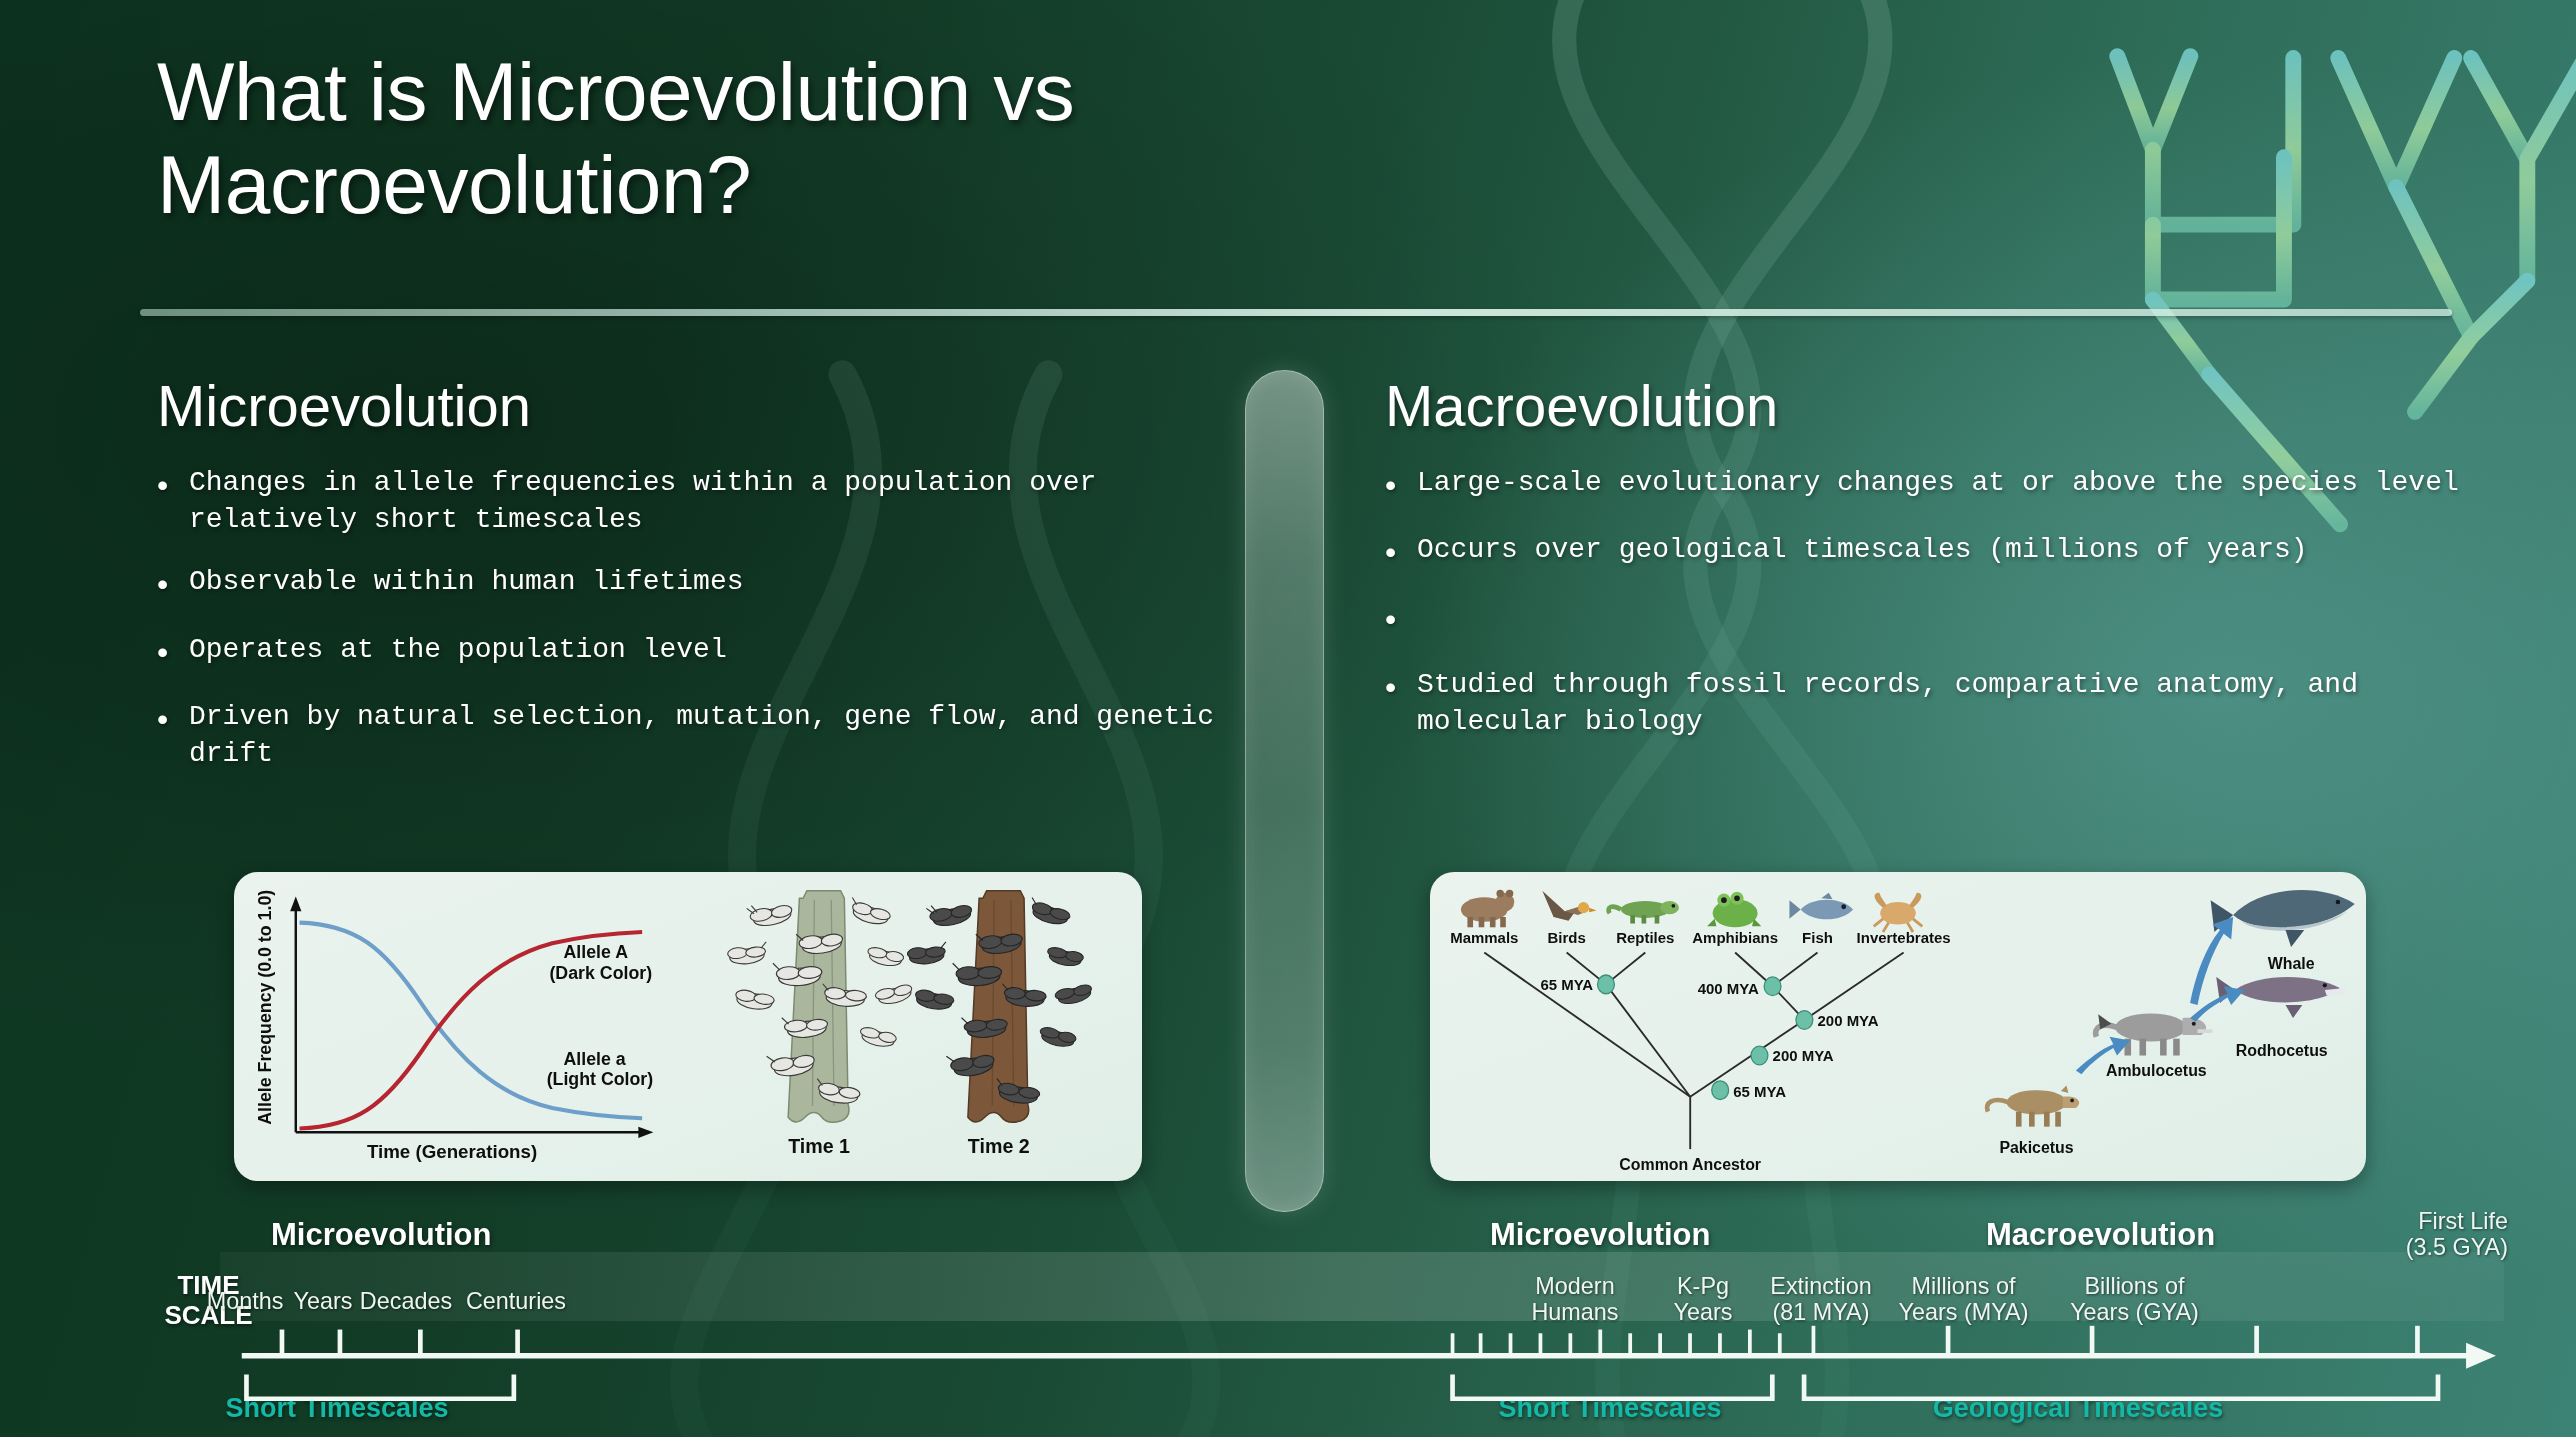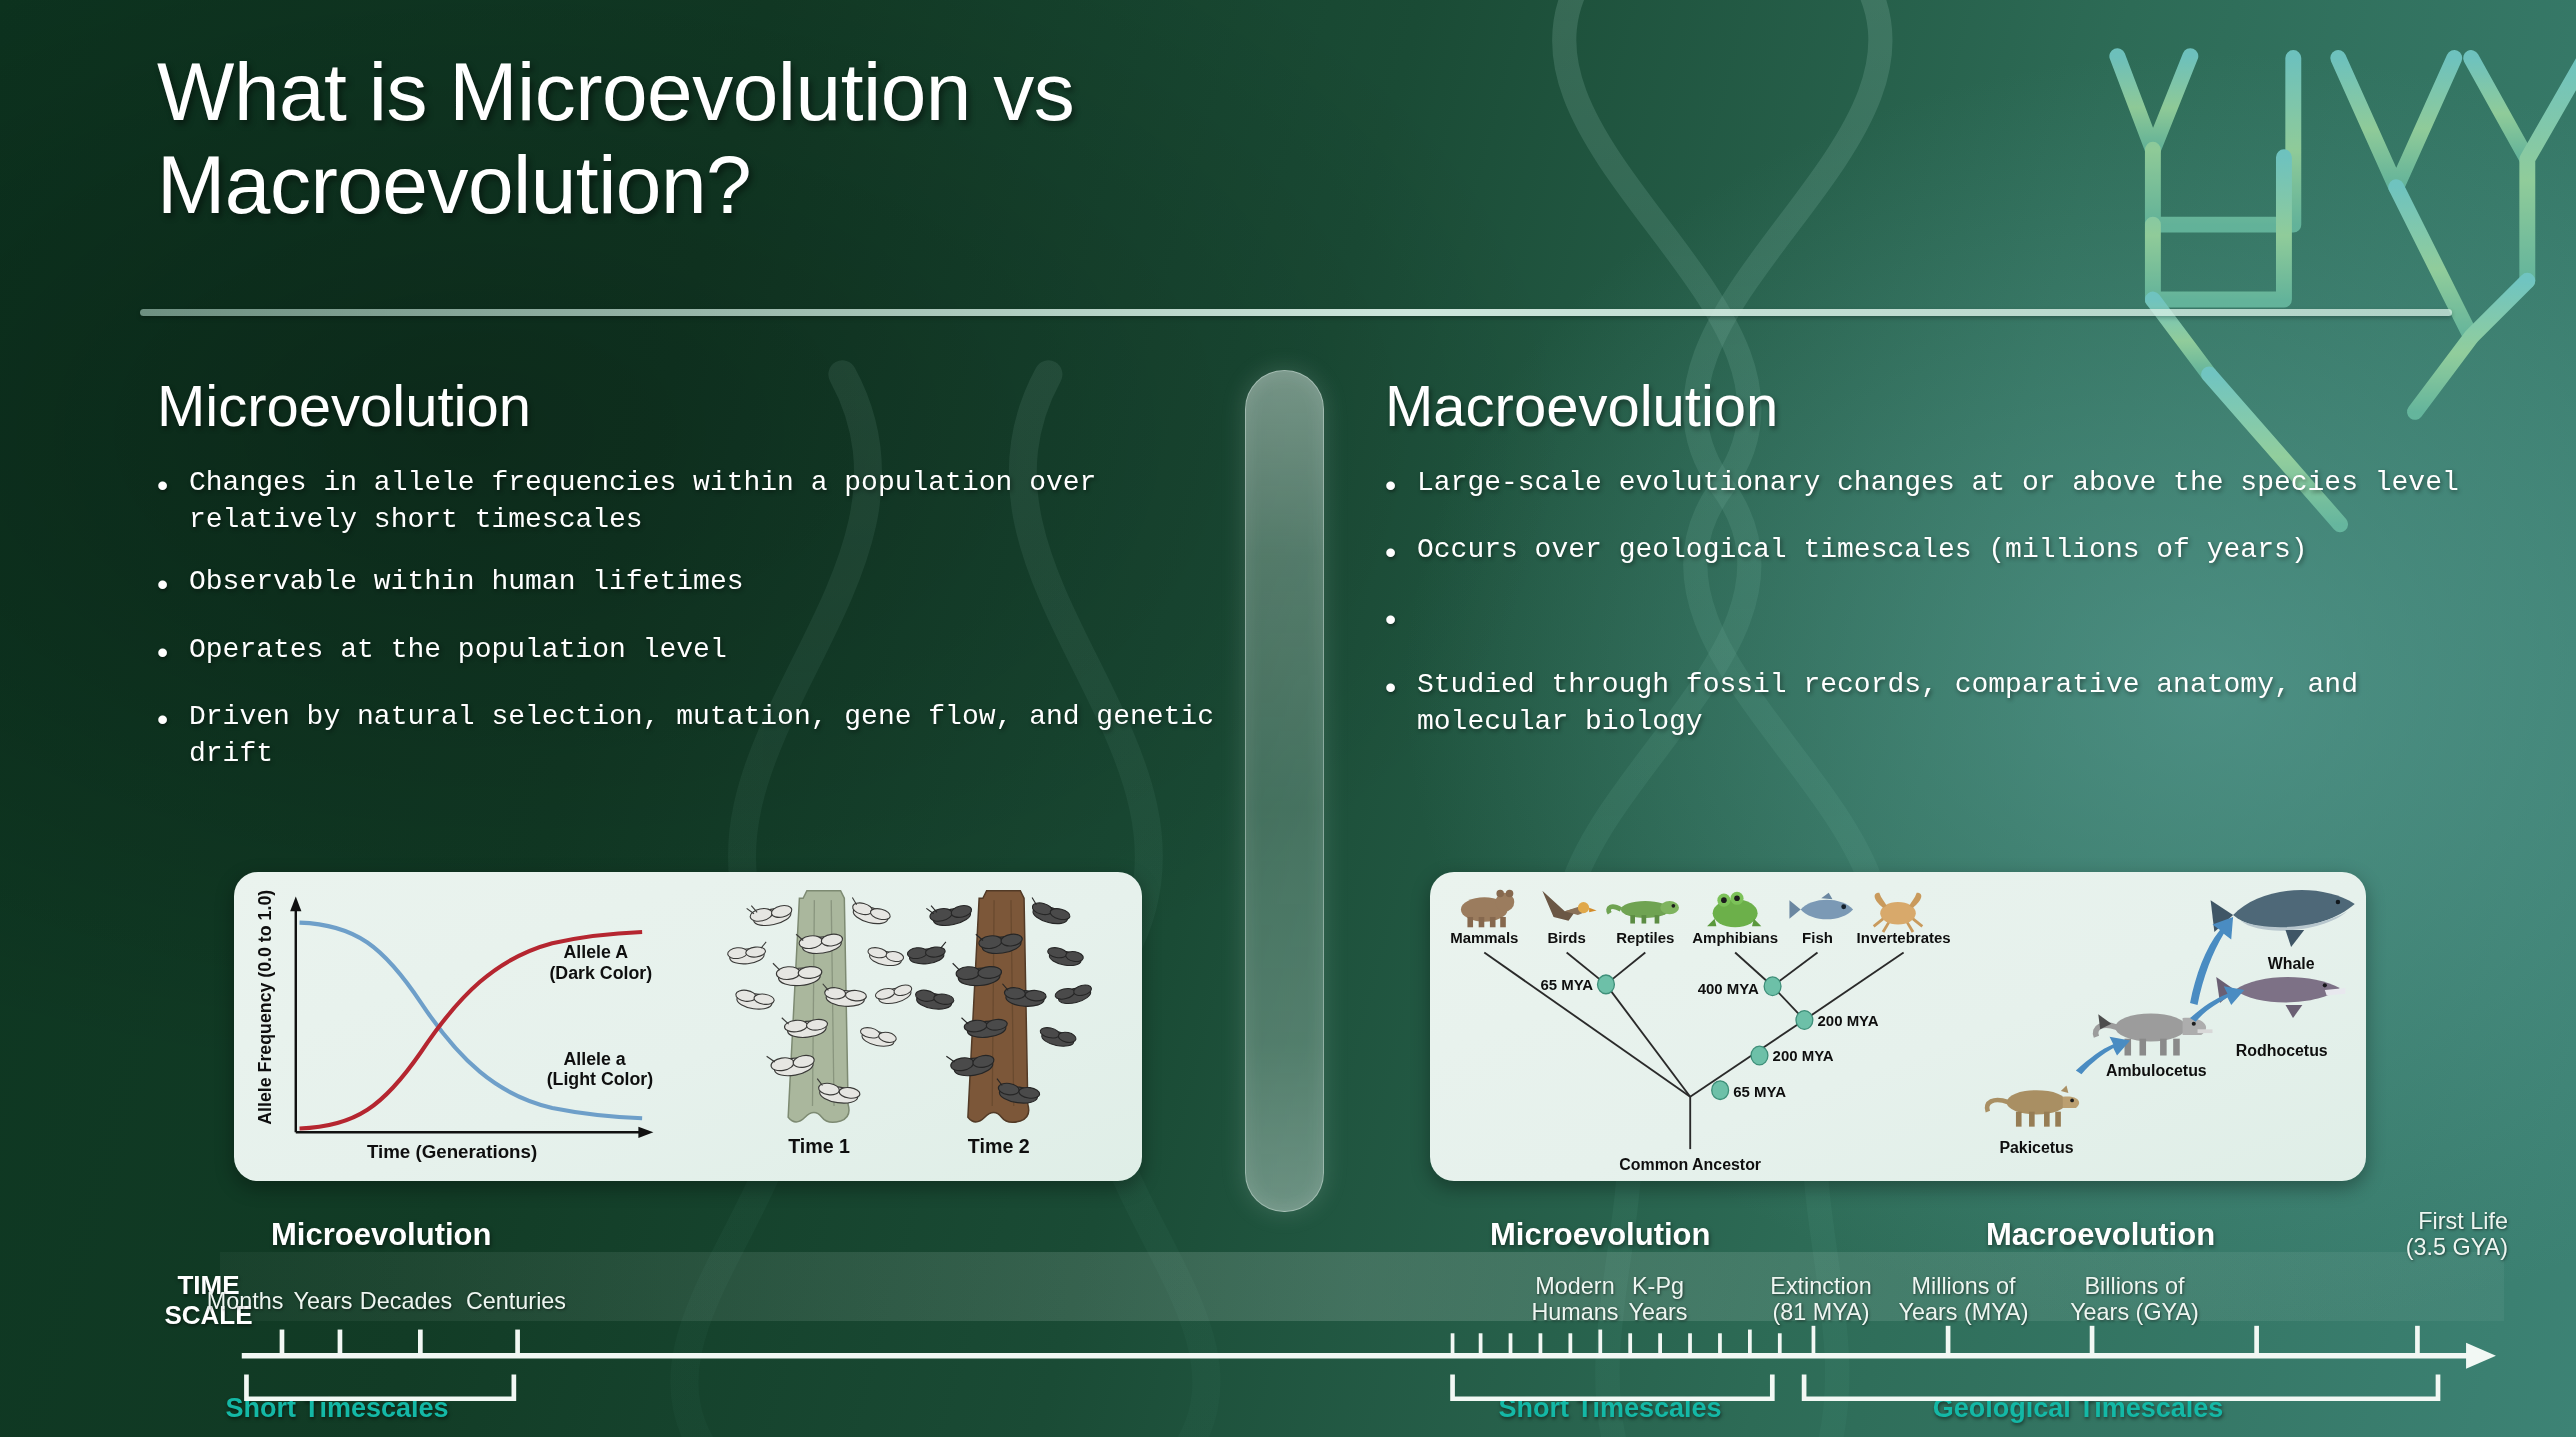--- a/index.html
+++ b/index.html
@@ -585,7 +585,7 @@
   <div>Modern</div>
   <div>Humans</div>
 </div>
-<div class="tl-tick-label" style="left:1602px;top:1273px;width:112px;">
+<div class="tl-tick-label" style="left:1647px;top:1273px;width:112px;">
   <div>K-Pg</div>
   <div>Years</div>
 </div>

